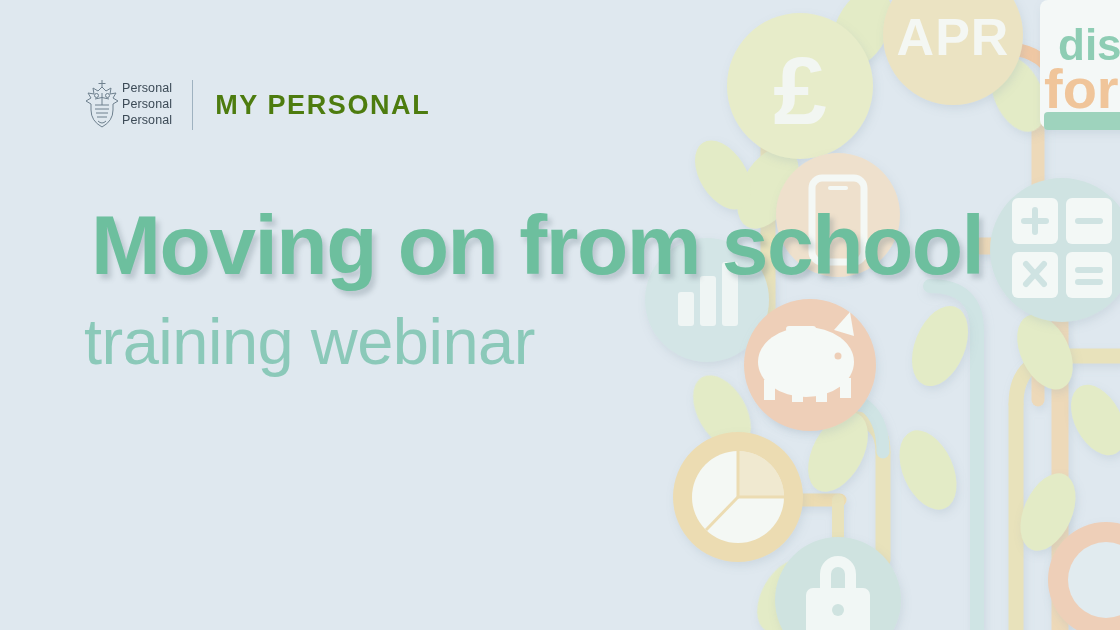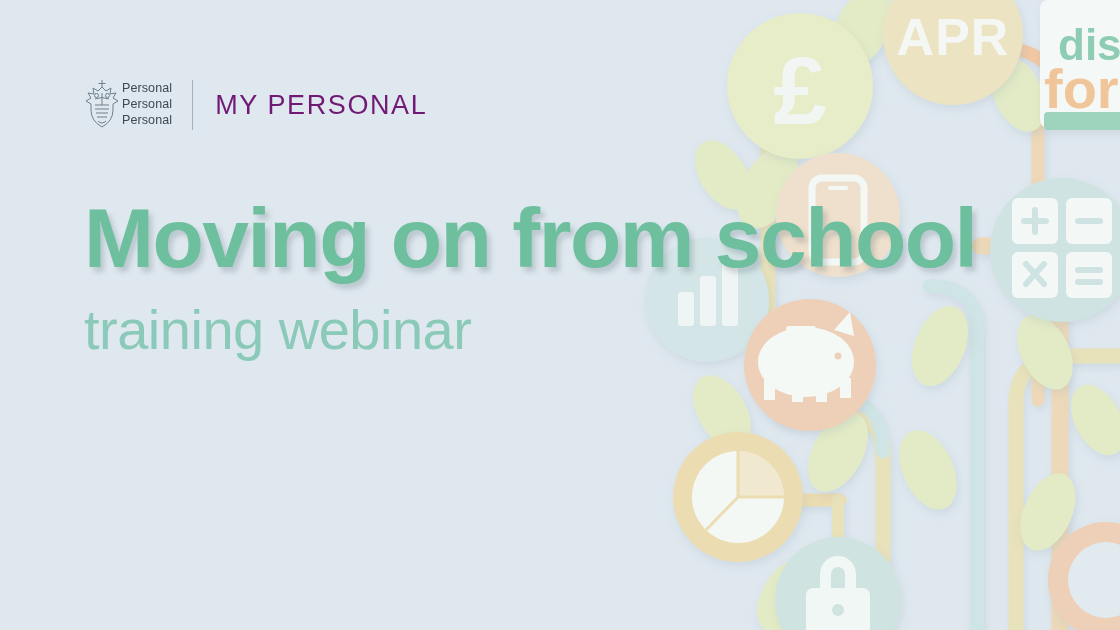--- a/index.html
+++ b/index.html
@@ -66,8 +66,8 @@
   }
   .mpfs .line1 {
     font-size: 27px;
-    font-weight: 400;
-    color: #701a75;
+    font-weight: 700;
+    color: #4d7c0f;
     display: block;
   }
   .mpfs .line2 {

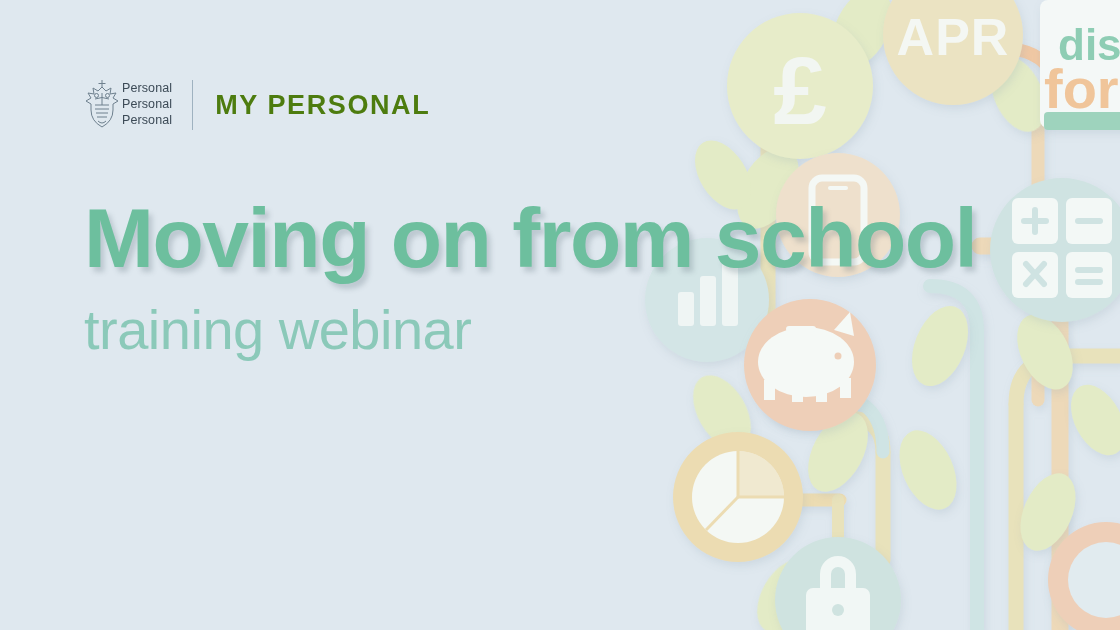--- a/index.html
+++ b/index.html
@@ -86,7 +86,7 @@
   }
 
   .headline {
-    margin: 0;
+    margin: 7px;
     font-size: 84px;
     font-weight: 700;
     line-height: 1.0;

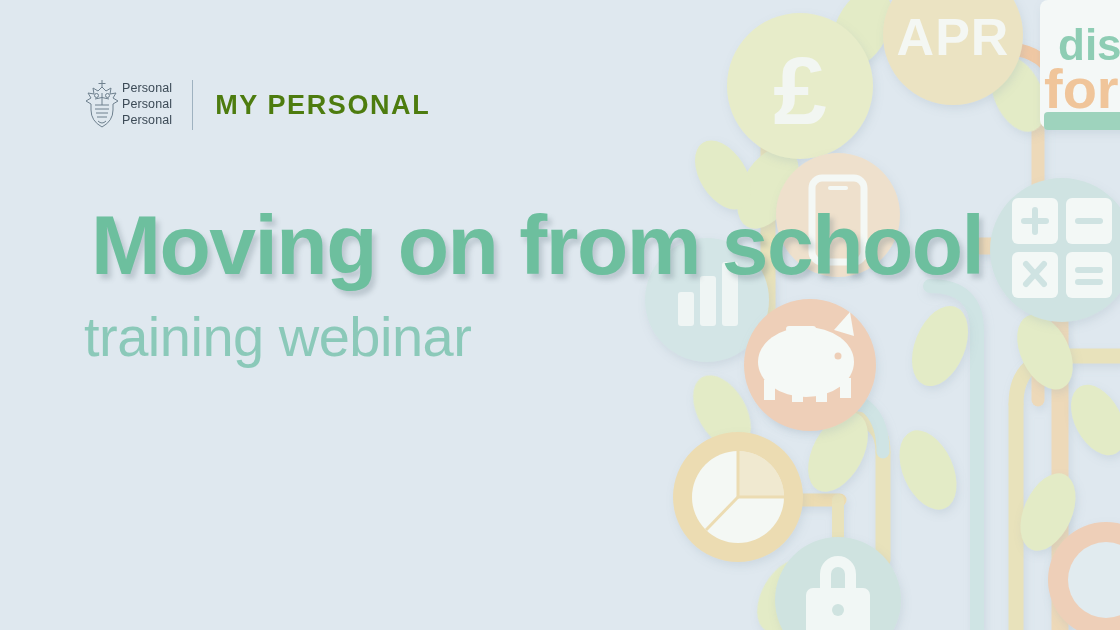--- a/index.html
+++ b/index.html
@@ -98,7 +98,7 @@
 
   .subhead {
     margin: 22px 0 0 0;
-    font-size: 56px;
+    font-size: 65px;
     font-weight: 300;
     line-height: 1.0;
     letter-spacing: -0.5px;

